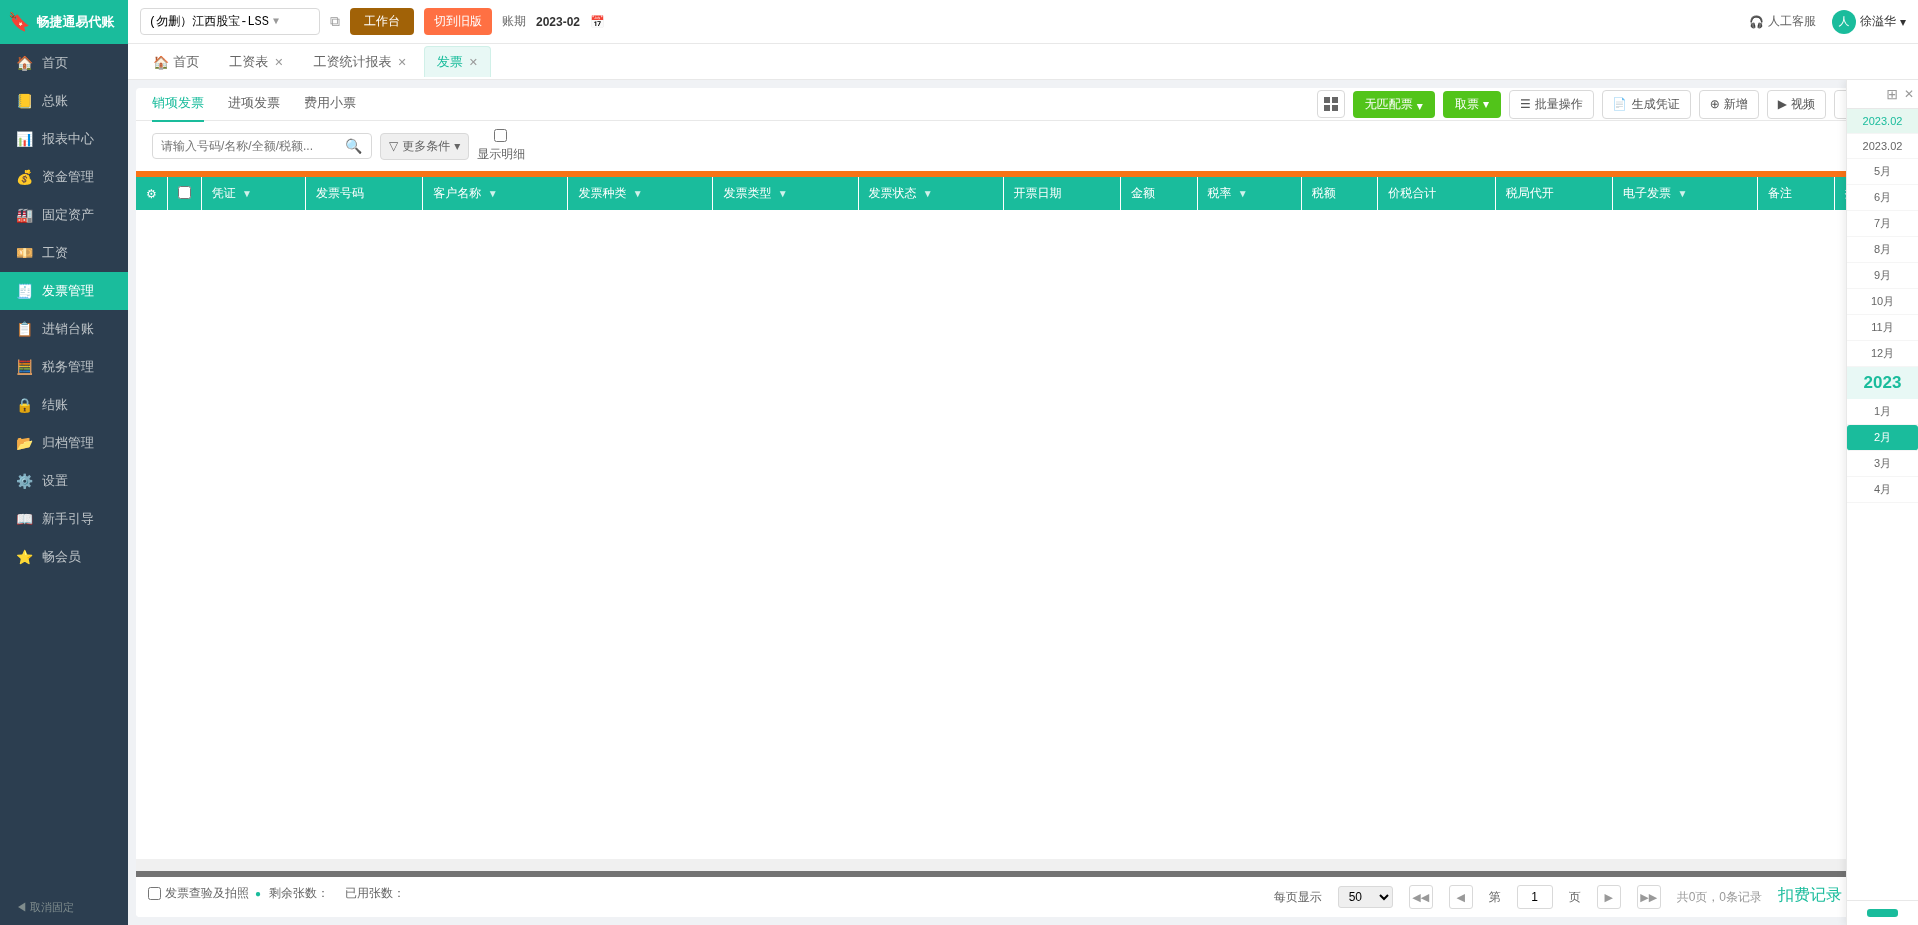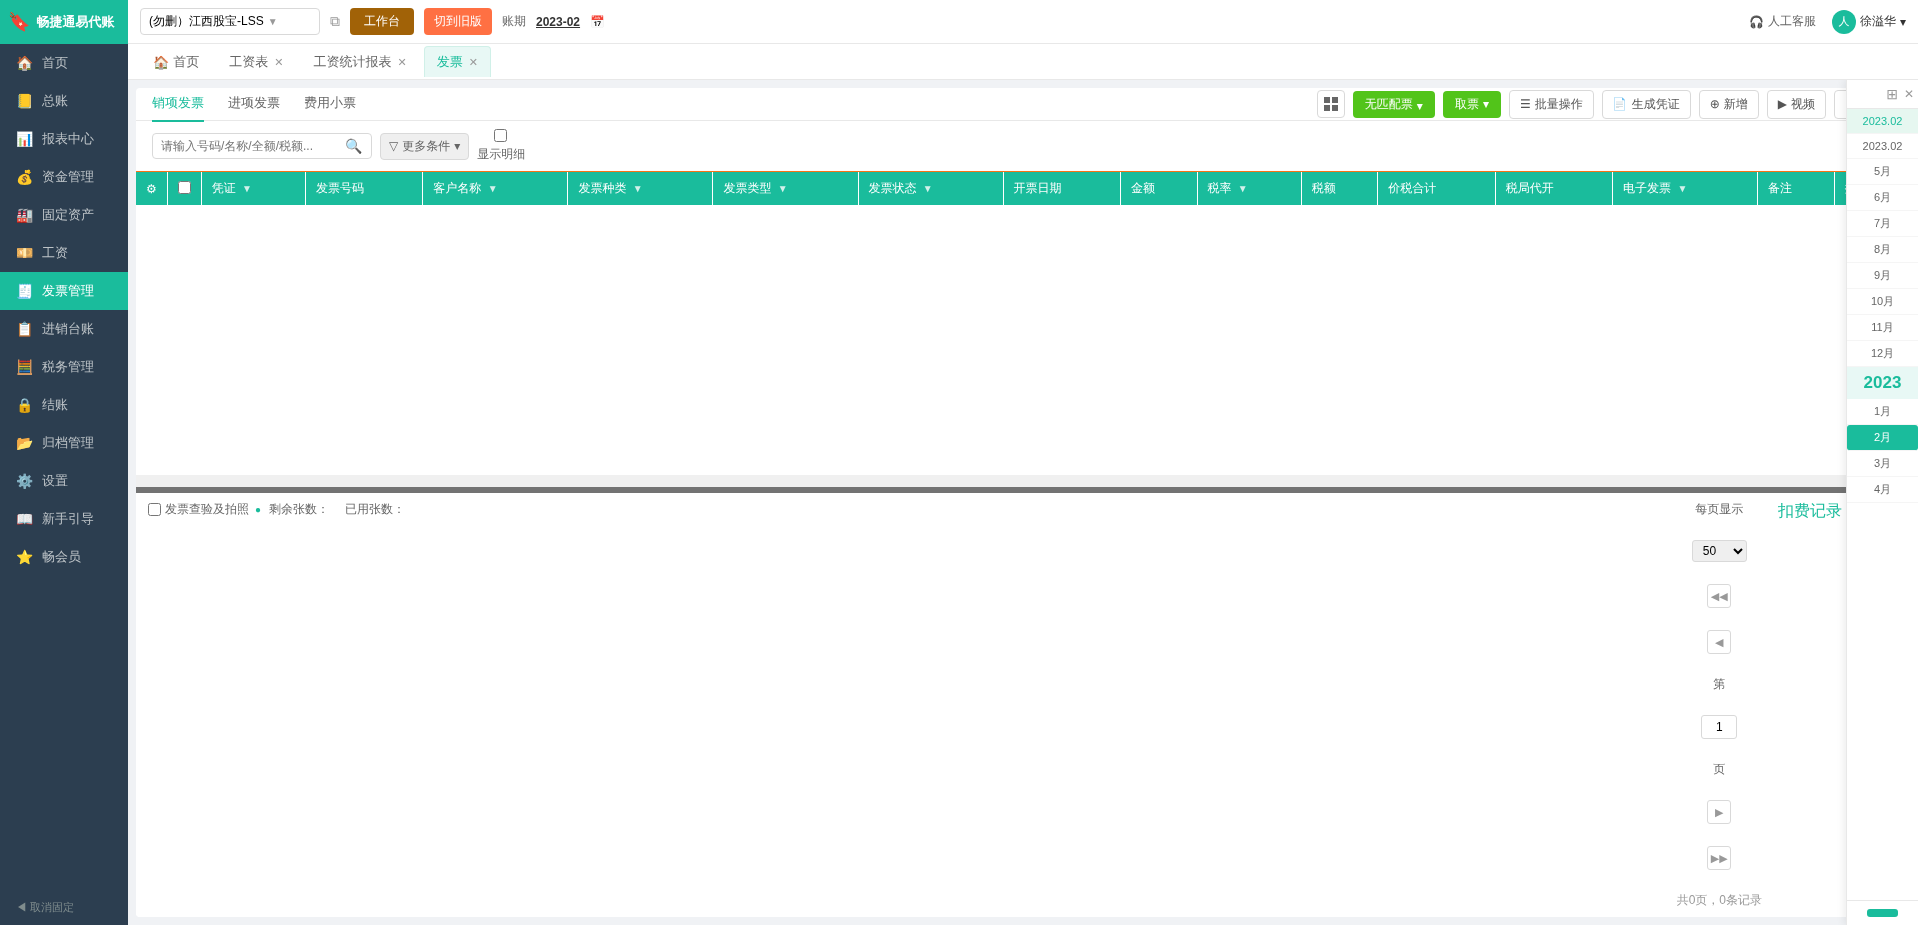--- a/index.html
+++ b/index.html
@@ -19,7 +19,7 @@
 
     
     .topbar { background: white; height: 44px; display: flex; align-items: center; padding: 0 12px; gap: 10px; border-bottom: 1px solid #e8e8e8; flex-shrink: 0; }
-    .company-selector { display: flex; align-items: center; gap: 4px; border: 1px solid #d9d9d9; border-radius: 4px; padding: 4px 8px; cursor: pointer; min-width: 180px; }
+    .company-selector { display: flex; align-items: center; gap: 4px; border: 1px solid #d9d9d9; border-radius: 4px; padding: 4px 8px; cursor: pointer; min-width: 180px; font-family: Liberation Mono, monospace; }
     .company-arrow { color: #999; font-size: 10px; }
     .copy-icon { color: #999; cursor: pointer; font-size: 14px; }
     .workbench-btn { background: #a16207; color: white; border: none; padding: 5px 14px; border-radius: 4px; cursor: pointer; font-size: 12px; }

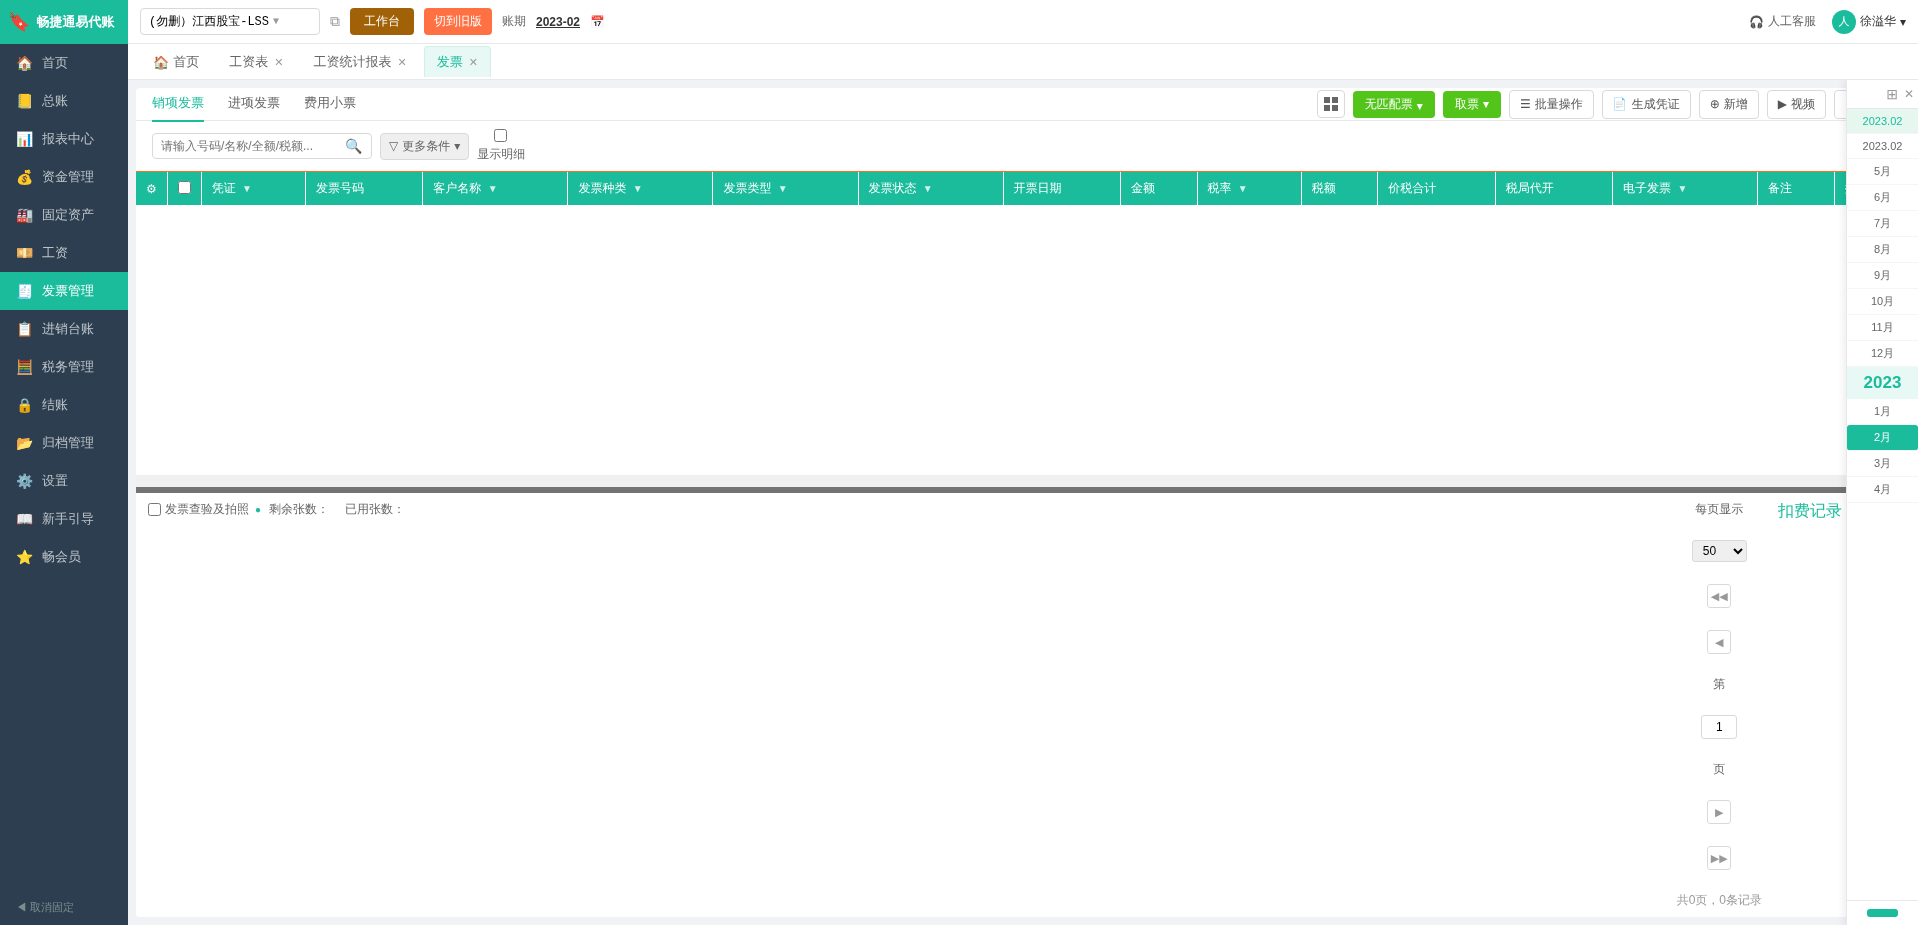--- a/index.html
+++ b/index.html
@@ -25,7 +25,7 @@
     .workbench-btn { background: #a16207; color: white; border: none; padding: 5px 14px; border-radius: 4px; cursor: pointer; font-size: 12px; }
     .old-version-btn { background: #ff7043; color: white; border: none; padding: 5px 10px; border-radius: 4px; cursor: pointer; font-size: 12px; }
     .period-label { color: #666; font-size: 12px; }
-    .period-value { color: #333; font-size: 12px; font-weight: bold; text-decoration: underline; }
+    .period-value { color: #333; font-size: 12px; font-weight: bold; }
     .calendar-icon { color: #1abc9c; cursor: pointer; }
     .topbar-right { margin-left: auto; display: flex; align-items: center; gap: 16px; }
     .user-service { display: flex; align-items: center; gap: 4px; color: #666; cursor: pointer; font-size: 12px; }

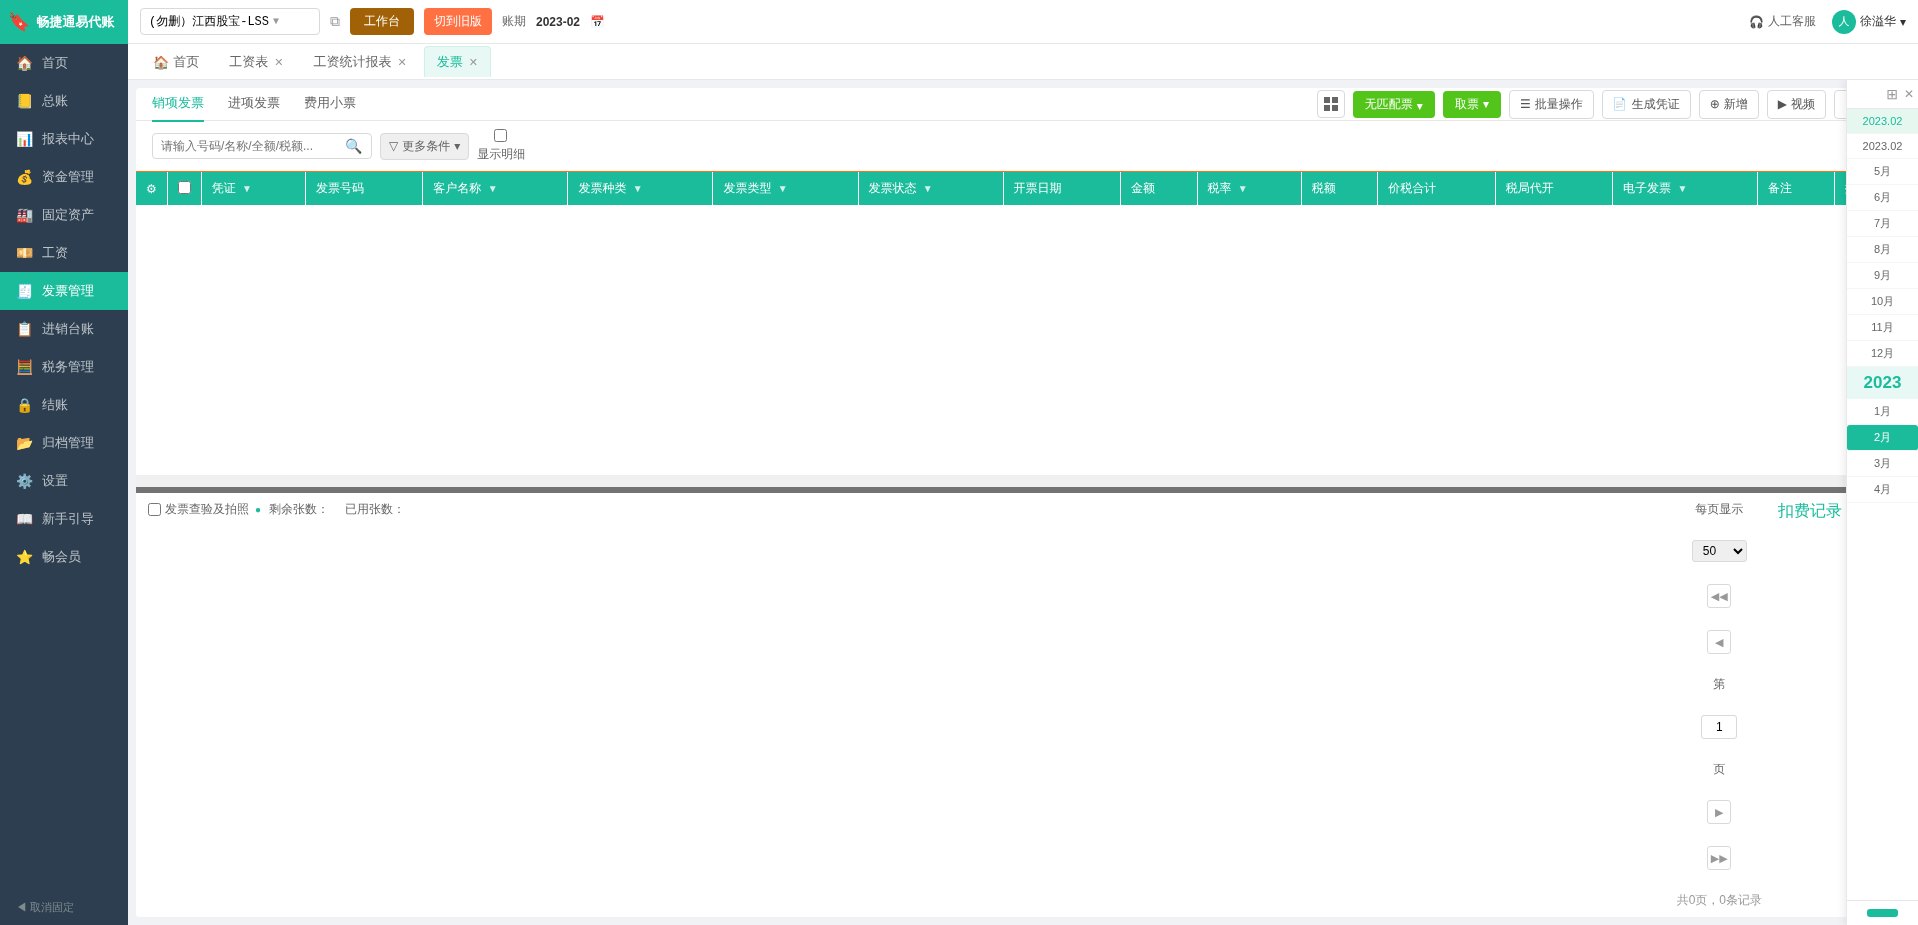--- a/index.html
+++ b/index.html
@@ -47,7 +47,7 @@
     .subtab.active { color: #1abc9c; border-bottom: 2px solid #1abc9c; font-weight: 500; }
 
     
-    .toolbar { display: flex; align-items: center; padding: 8px 16px; gap: 8px; border-bottom: 1px solid #f97316; flex-shrink: 0; flex-wrap: wrap; }
+    .toolbar { display: flex; align-items: center; padding: 8px 16px; gap: 8px; border-bottom: 6px solid #f97316; flex-shrink: 0; flex-wrap: wrap; }
     .search-input-wrap { display: flex; align-items: center; border: 1px solid #d9d9d9; border-radius: 4px; padding: 4px 8px; gap: 4px; min-width: 220px; }
     .search-input { border: none; outline: none; font-size: 12px; color: #333; width: 180px; background: transparent; }
     .search-icon { color: #1abc9c; cursor: pointer; font-size: 14px; }

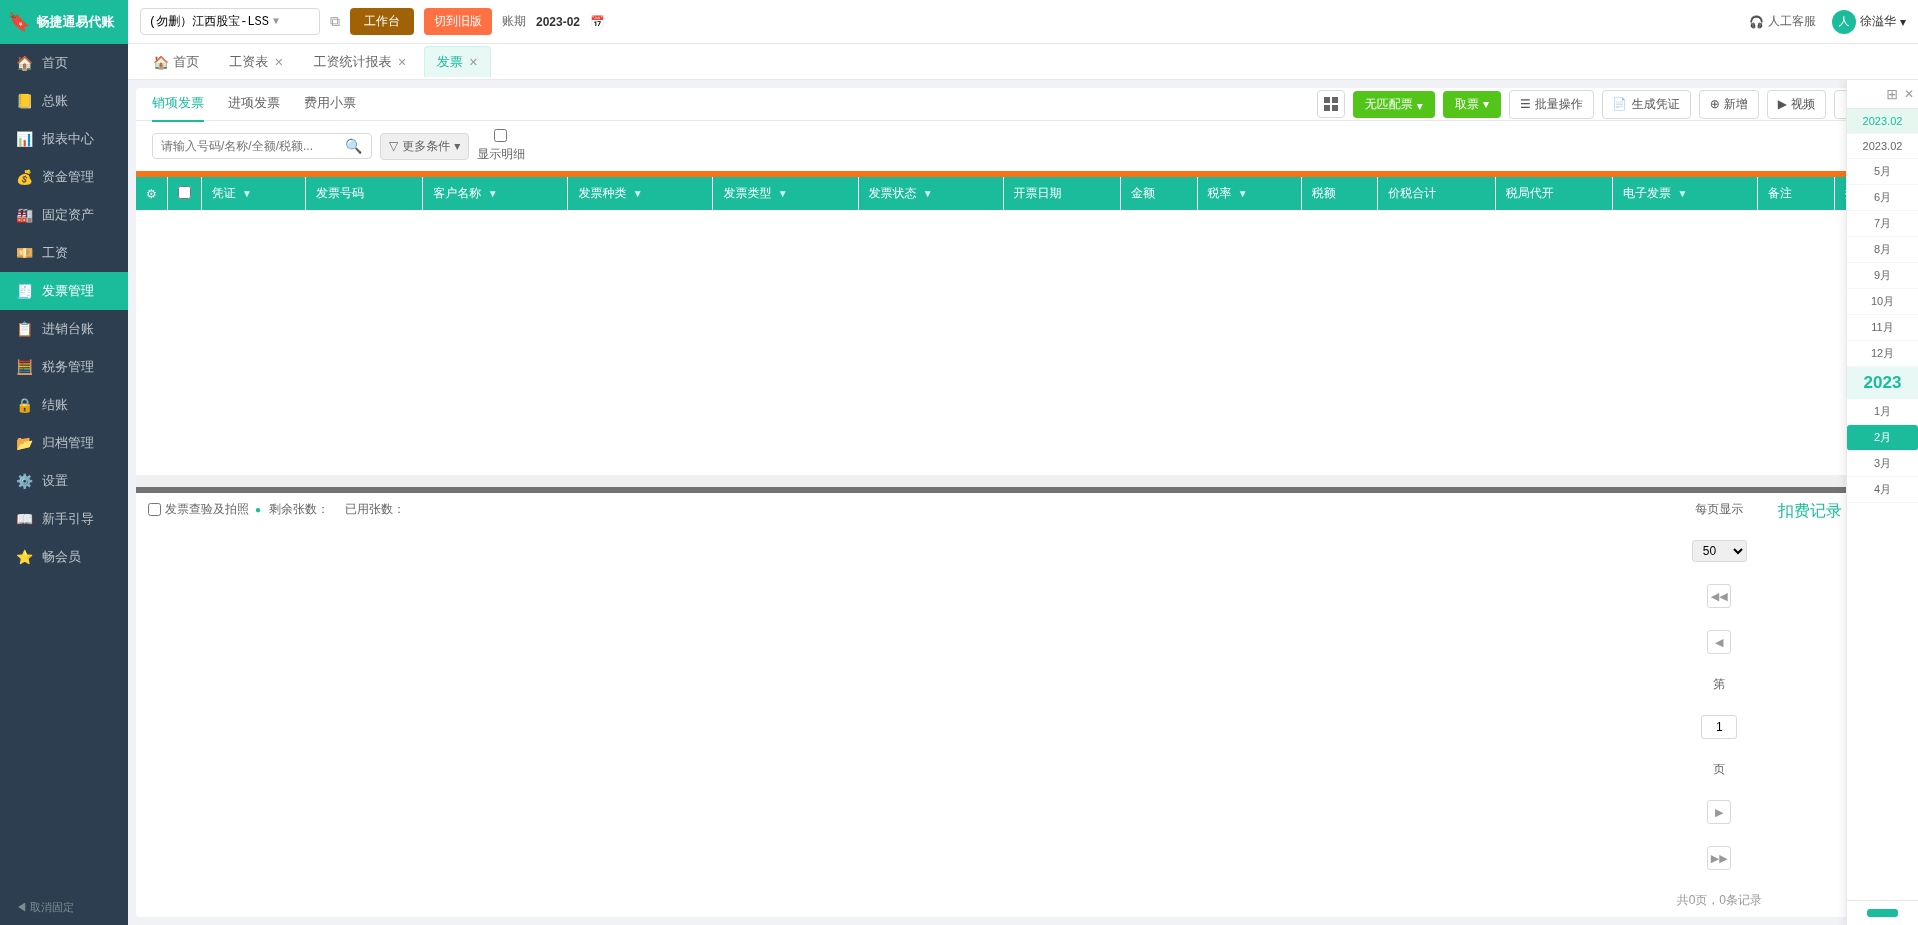--- a/index.html
+++ b/index.html
@@ -74,7 +74,7 @@
     
     .bottom-bar { display: flex; align-items: flex-start; padding: 8px 12px; border-top: 6px solid #737373; background: white; flex-shrink: 0; }
     .bottom-left { display: flex; align-items: center; gap: 8px; font-size: 12px; color: #666; }
-    .bottom-pagination { margin-left: auto; display: flex; align-items: center; gap: 22px; font-size: 12px; color: #666; flex-direction: column; }
+    .bottom-pagination { margin-left: auto; display: flex; align-items: center; gap: 16px; font-size: 12px; color: #666; }
     .pagination-btn { width: 24px; height: 24px; border: 1px solid #d9d9d9; border-radius: 3px; display: flex; align-items: center; justify-content: center; cursor: pointer; color: #999; font-size: 11px; background: white; }
     .pagination-input { width: 36px; height: 24px; border: 1px solid #d9d9d9; border-radius: 3px; text-align: center; font-size: 12px; }
     .per-page-select { border: 1px solid #d9d9d9; border-radius: 3px; padding: 2px 6px; font-size: 12px; }

